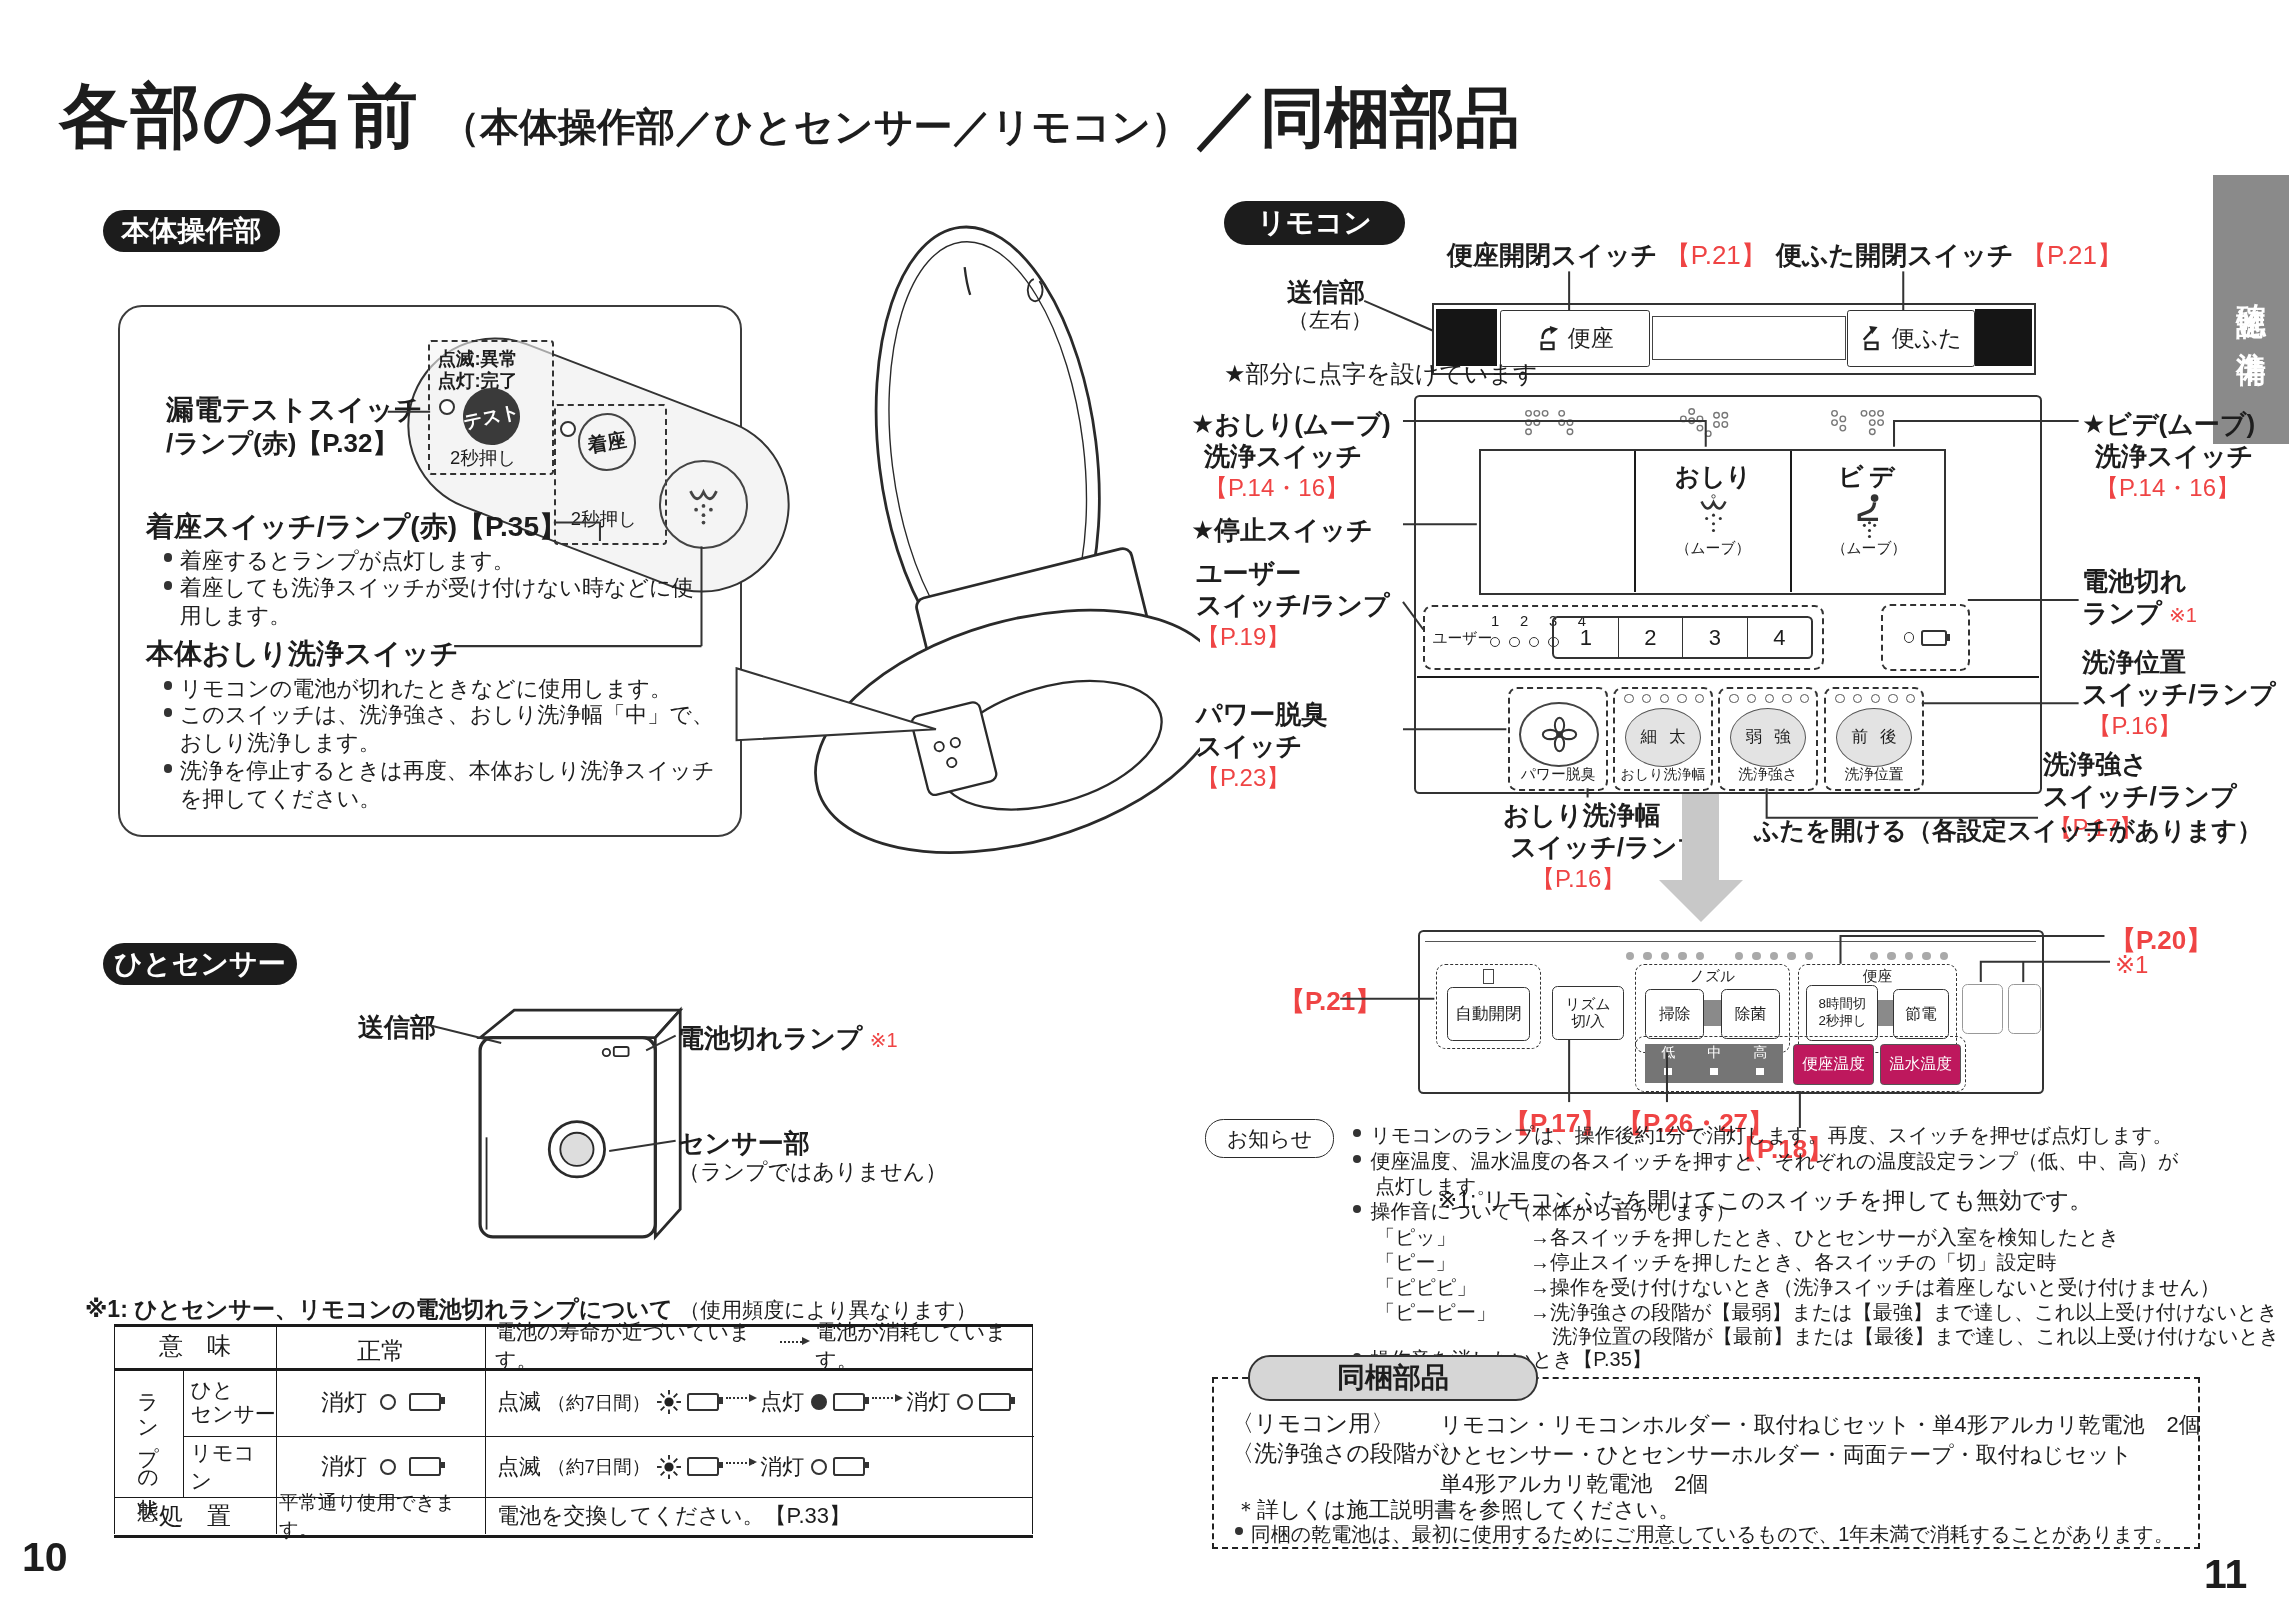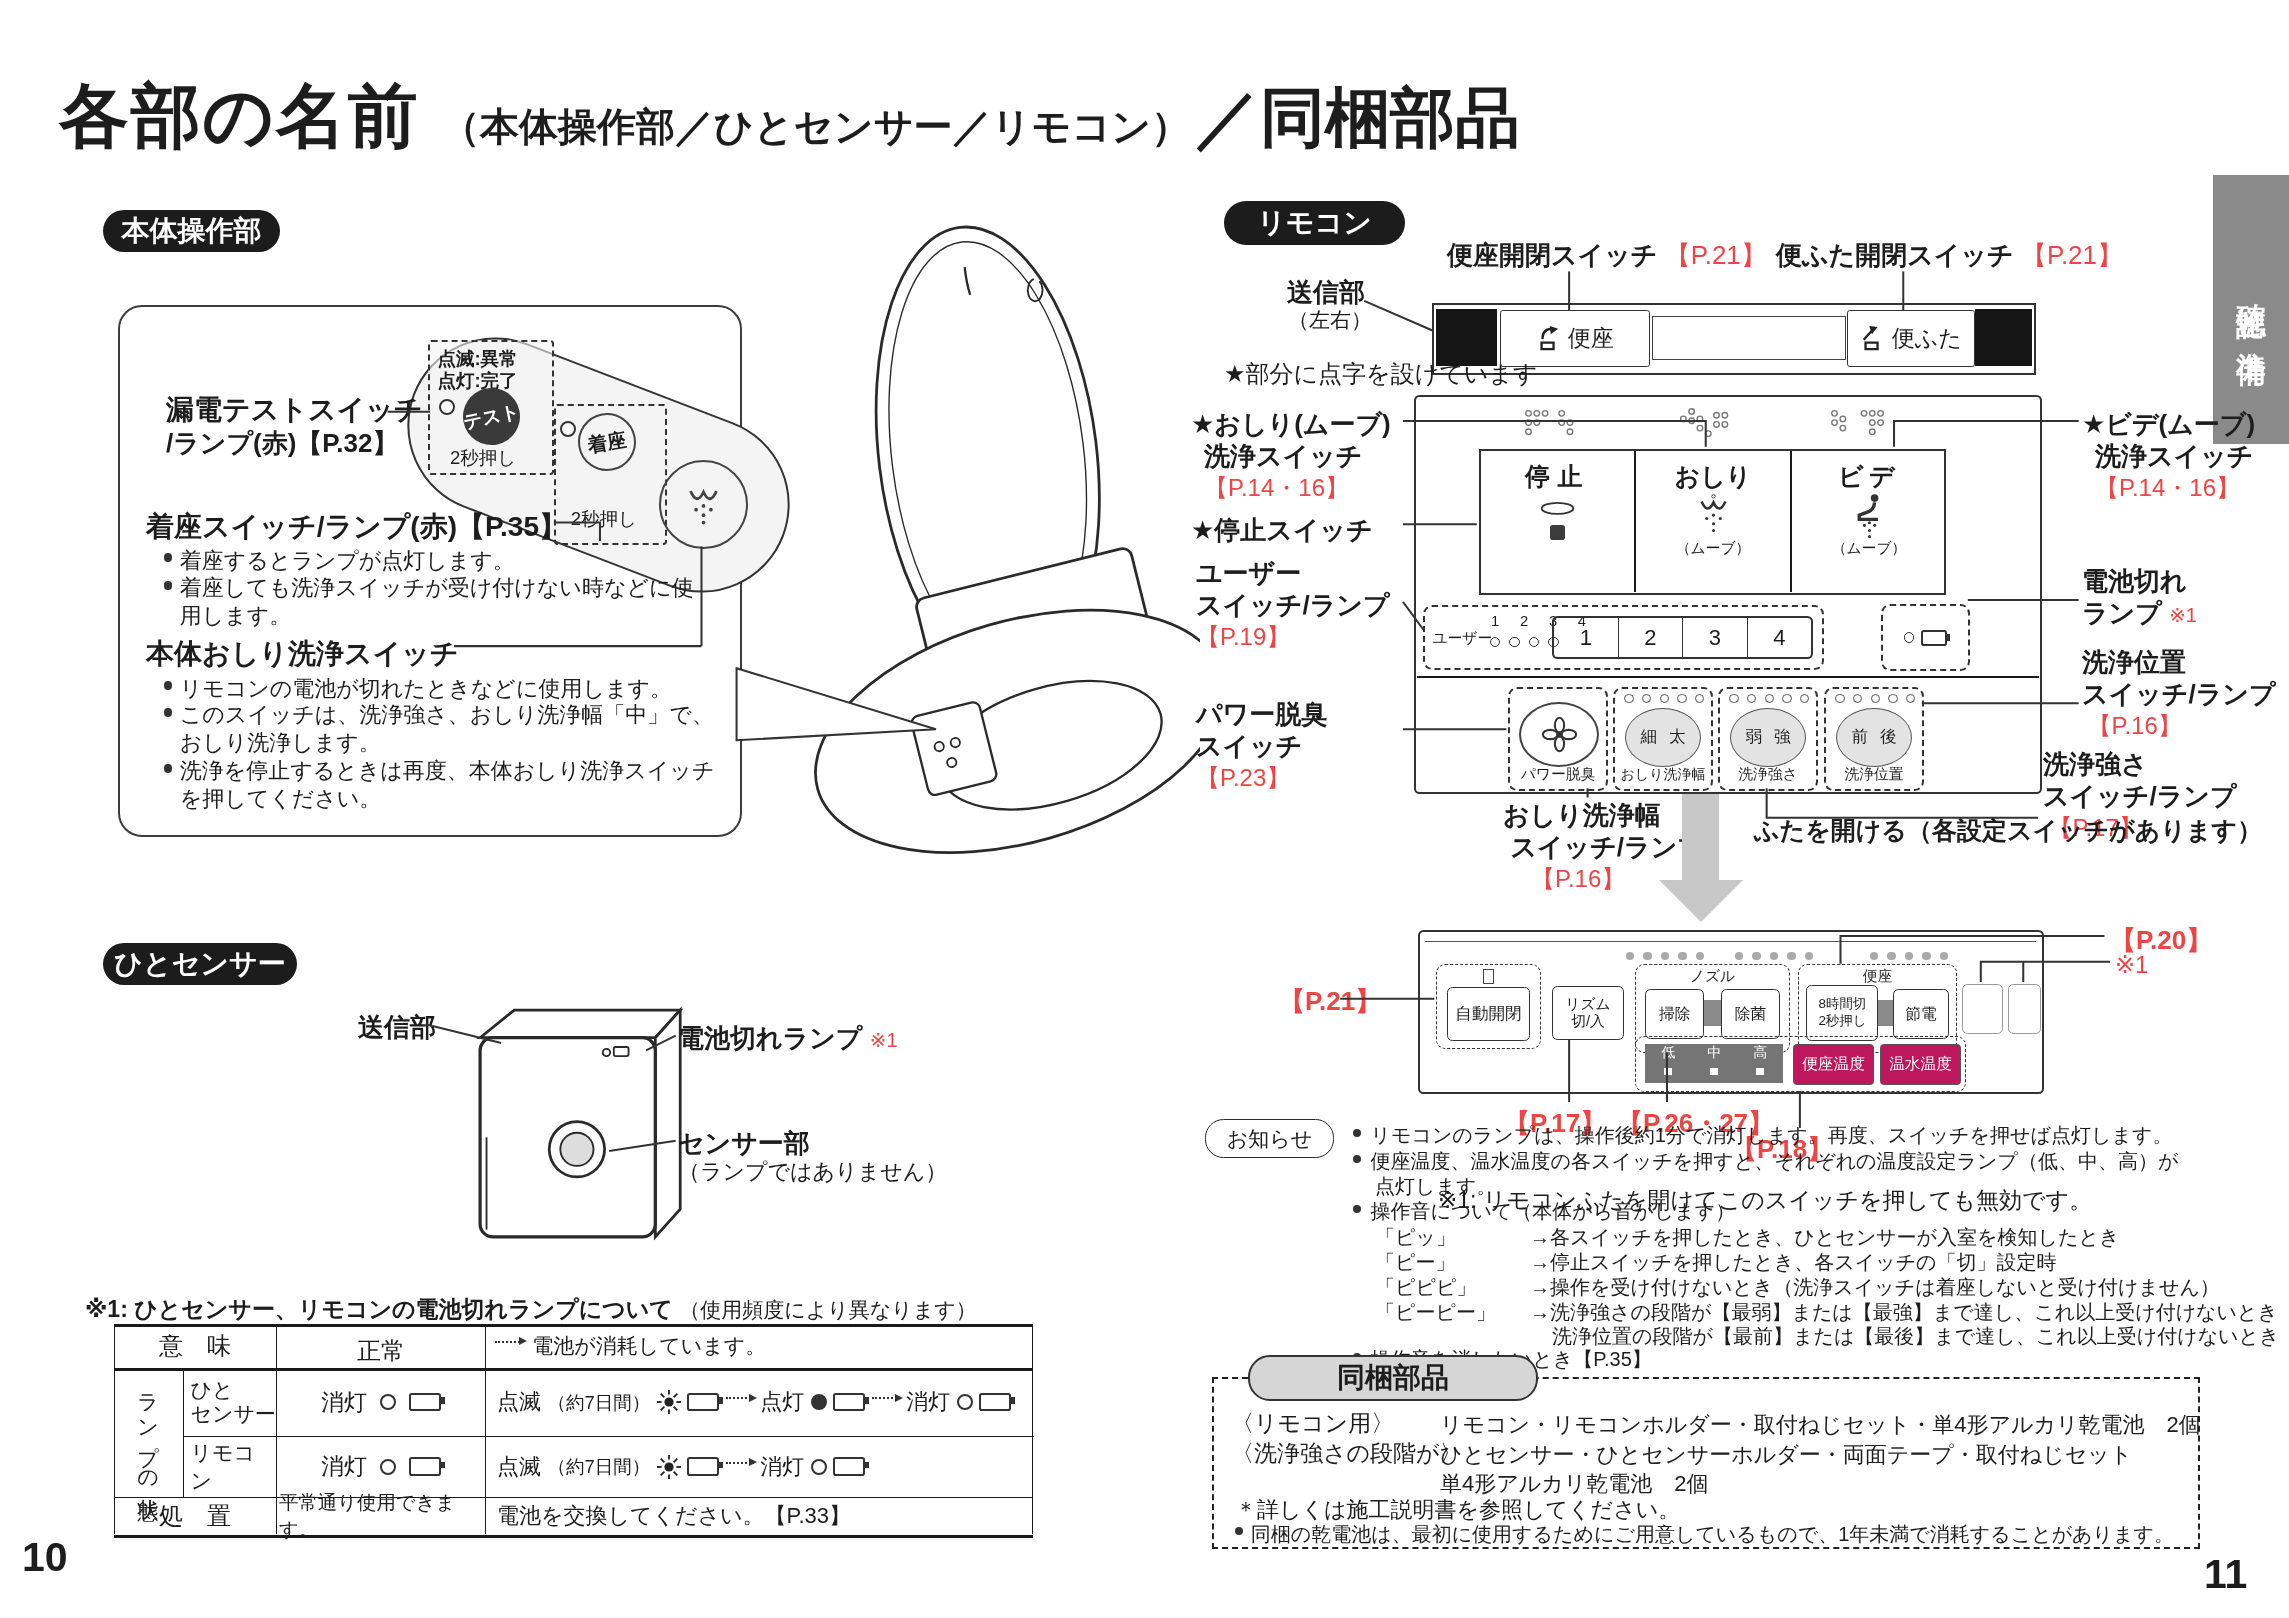--- a/index.html
+++ b/index.html
@@ -319,13 +319,6 @@
 <div class="abs" style="left:1479px;top:449px;width:467px;height:146px;border:2.3px solid #333;box-sizing:border-box;">
   <div class="vline" style="left:153px;top:0;width:2.3px;height:141px;"></div>
   <div class="vline" style="left:309px;top:0;width:2.3px;height:141px;"></div>
-  <div style="position:absolute;left:0;top:0;width:153px;height:141px;display:flex;flex-direction:column;align-items:center;">
-    <div class="b" style="font-size:25px;letter-spacing:7.4px;margin-top:9.2px;">停止</div>
-    <svg width="37" height="14.8" viewBox="0 0 40 16" style="margin-top:7.4px;">
-        <ellipse cx="20" cy="8" rx="17" ry="6" fill="none" stroke="#333" stroke-width="2"></ellipse>
-      </svg>
-    <div style="width:15.7px;height:15.7px;background:#3c3c3c;border-radius:2.8px;margin-top:9.2px;"></div>
-  </div>
   <div style="position:absolute;left:155px;top:0;width:154px;height:141px;display:flex;flex-direction:column;align-items:center;">
     <div class="b" style="font-size:25px;margin-top:9.2px;">おしり</div>
     <svg width="41" height="46" viewBox="0 0 44 54">

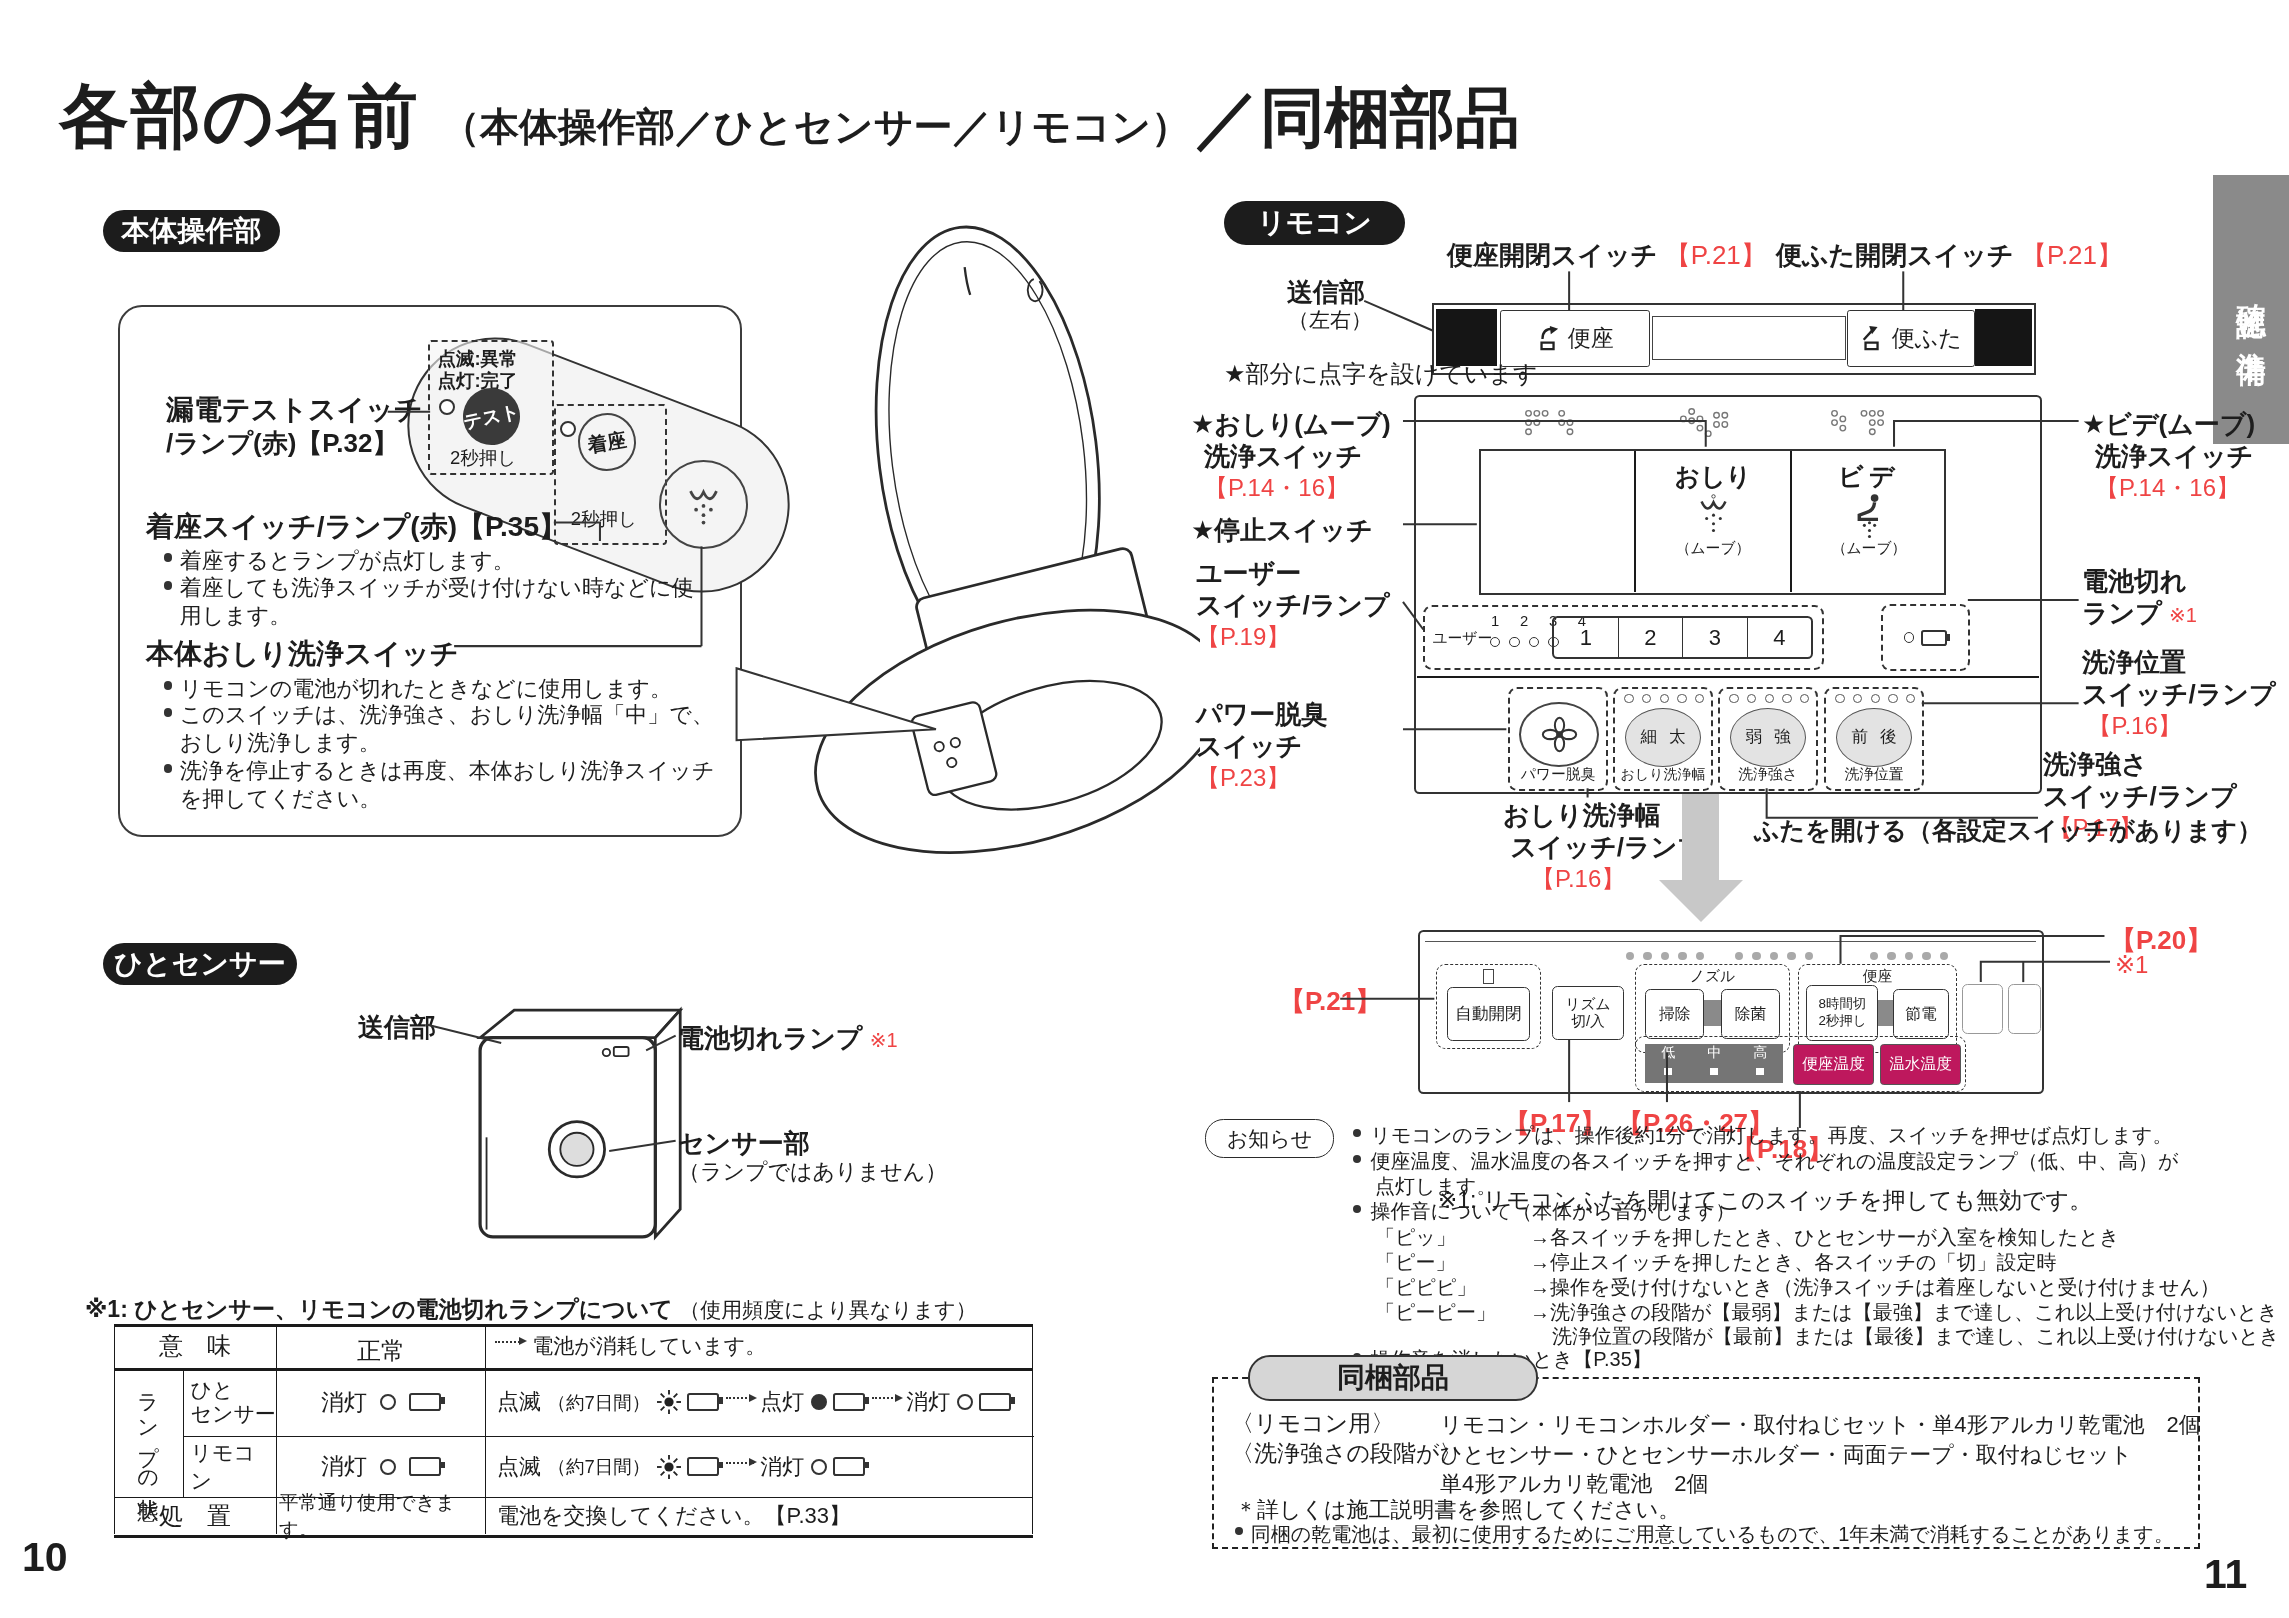--- a/index.html
+++ b/index.html
@@ -165,6 +165,7 @@
   <div class="cell" style="left:114px;top:1324px;width:162px;height:43px;justify-content:center;font-size:24px;">意　味</div>
   <div class="cell" style="left:276px;top:1324px;width:210px;height:53px;justify-content:center;font-size:24px;">正常</div>
   <div class="cell" style="left:495px;top:1324px;width:537px;height:43px;gap:9.2px;font-size:21px;">
+    <span>電池の寿命が近づいています。</span>
       <span class="darrow"></span>
       <span>電池が消耗しています。</span>
   </div>

